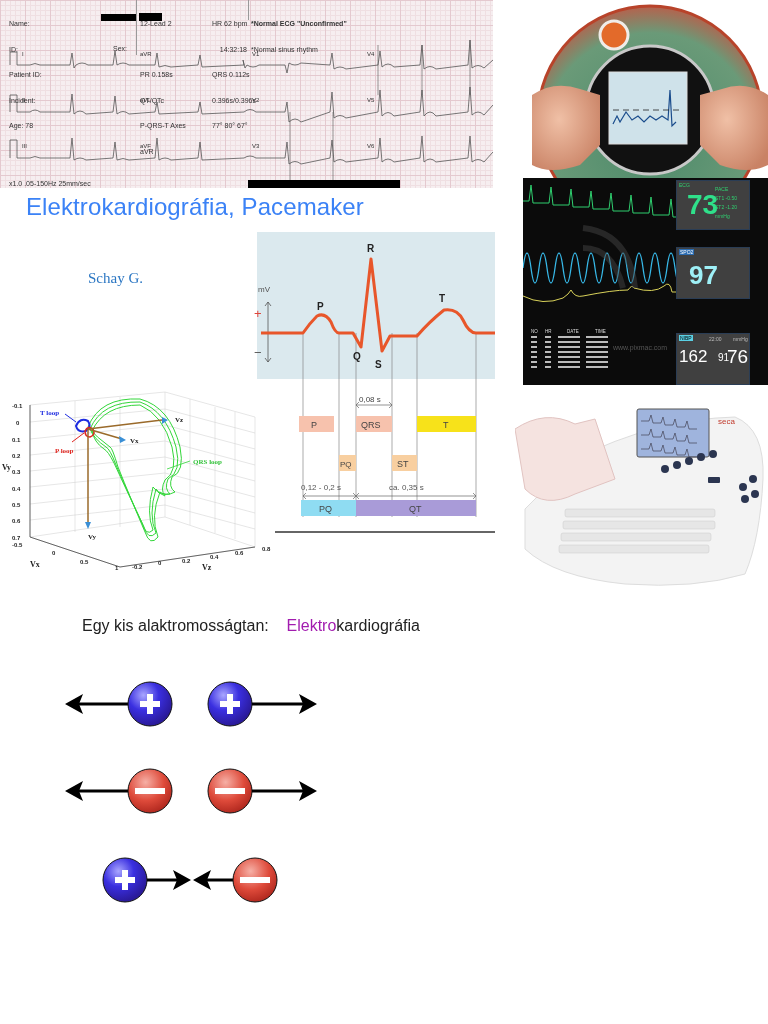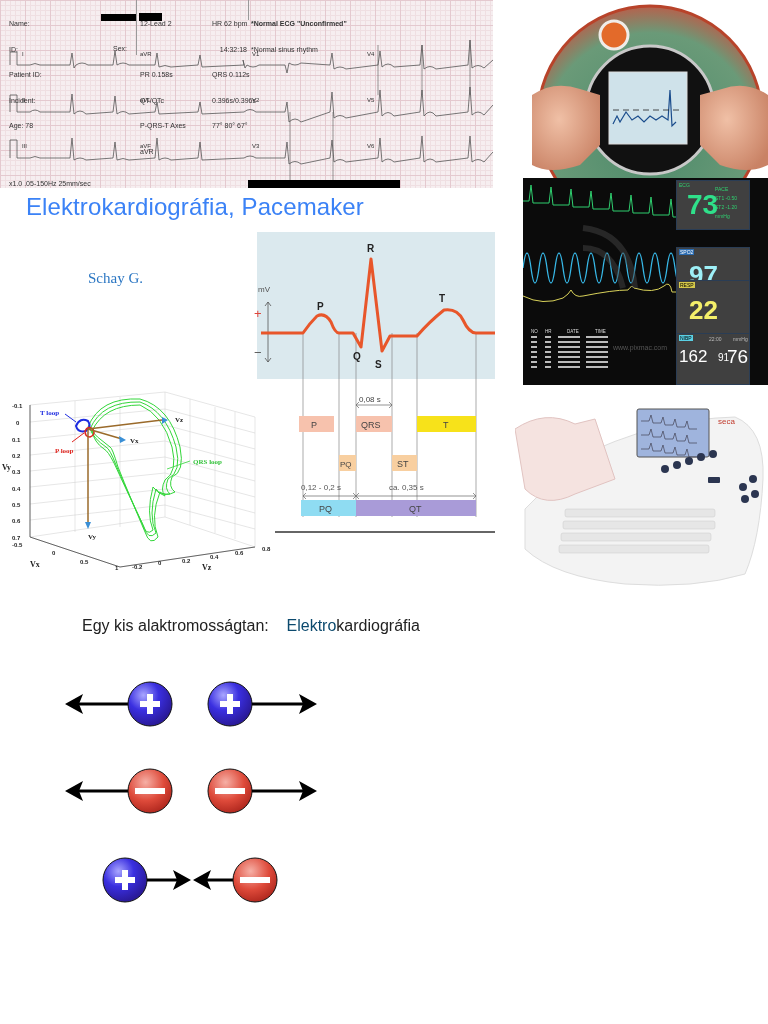--- a/index.html
+++ b/index.html
@@ -196,10 +196,6 @@
     <div class="mon-label" style="left:2px;top:1px;background:#2a6bb0;color:#fff;padding:0 1px;">SPO2</div>
     <div class="abs" style="left:12px;top:12px;font-size:26px;font-weight:bold;color:#9ef0f7;">97</div>
   </div>
-  <div class="mon-panel" style="top:102px;height:52px;">
-    <div class="mon-label" style="left:2px;top:1px;background:#d4c84a;color:#000;padding:0 1px;">RESP</div>
-    <div class="abs" style="left:12px;top:14px;font-size:26px;font-weight:bold;color:#f4ef6a;">22</div>
-  </div>
   <div class="mon-panel" style="top:155px;height:50px;">
     <div class="mon-label" style="left:2px;top:1px;background:#5ad0e4;color:#000;padding:0 1px;">NIBP</div>
     <div class="mon-label" style="left:32px;top:2px;">22:00</div>

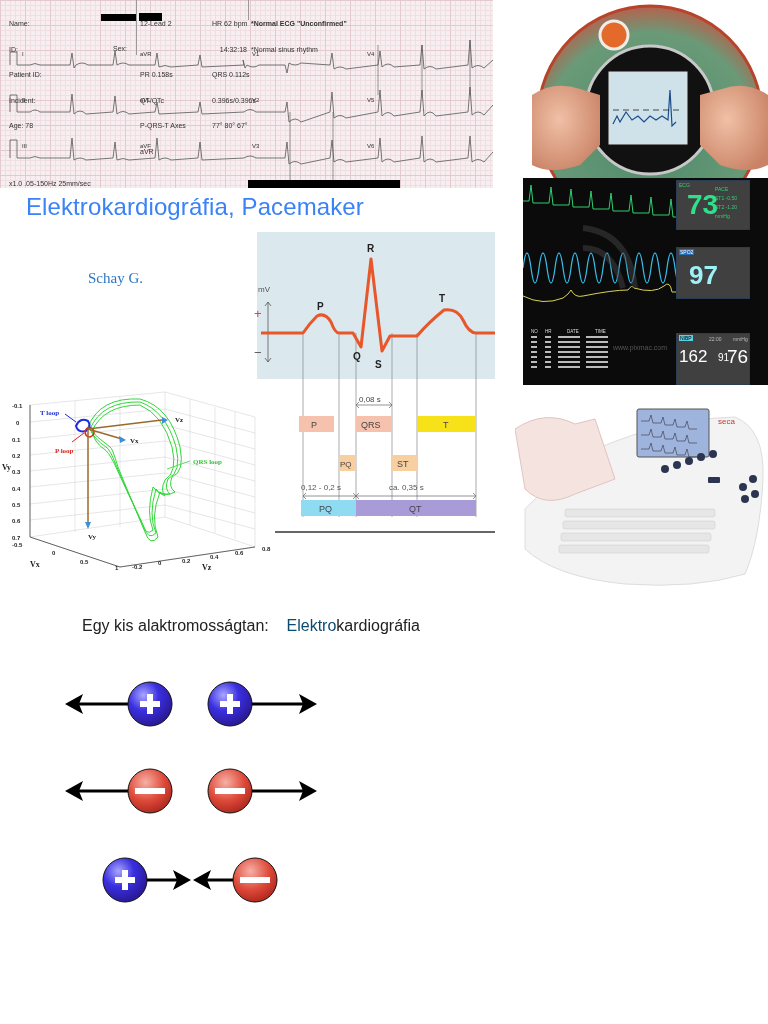--- a/index.html
+++ b/index.html
@@ -39,7 +39,7 @@
   .machine { left:515px; top:399px; width:253px; height:190px; overflow:hidden; }
 
   .subtitle { left:82px; top:617px; font-size:16px; color:#222; white-space:nowrap; }
-  .subtitle .red { color:#0c4a6e; }
+  .subtitle .red { color:#a21caf; }
 
   .charges { left:55px; top:670px; width:300px; height:250px; }
 </style>

